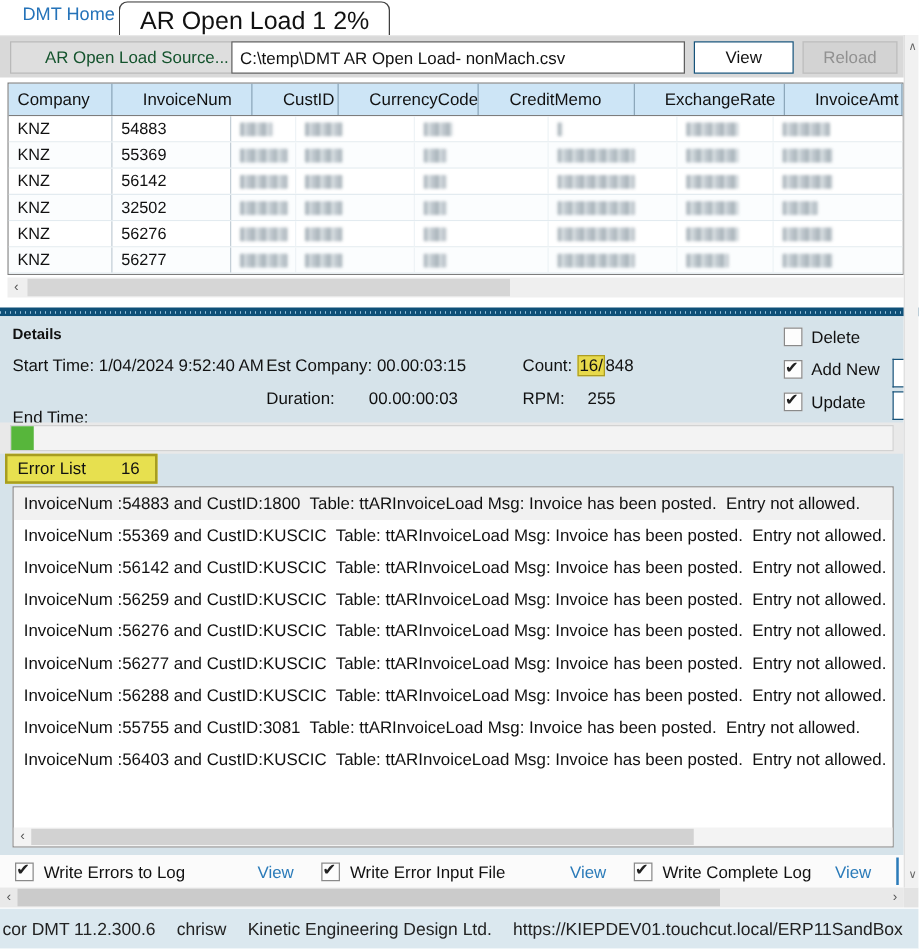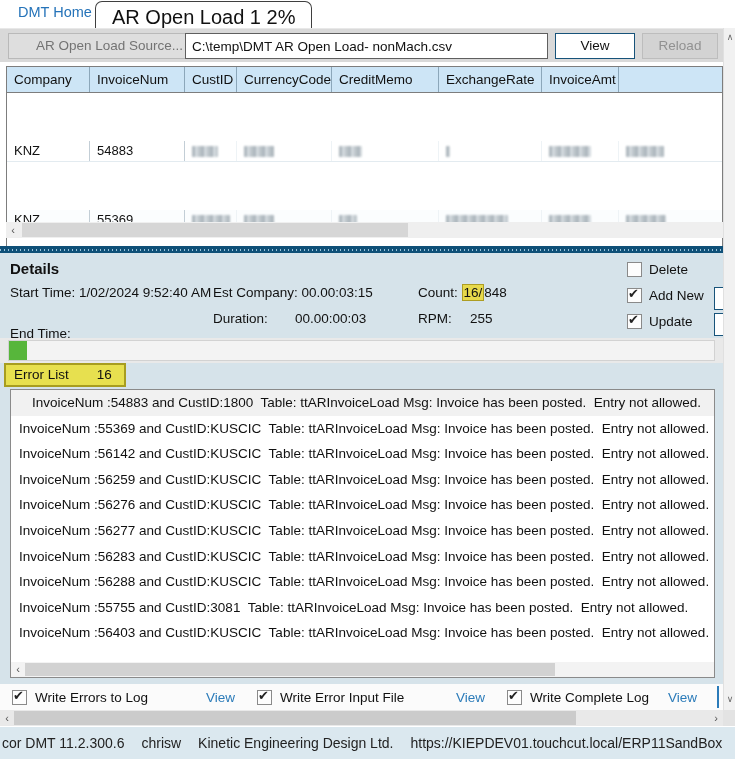--- a/index.html
+++ b/index.html
@@ -16,7 +16,7 @@
   
   .toolbar { position:absolute; left:0; top:28px; width:723px; height:34px; background:#d9d9d9; border-top:1px solid #e8e8e8; }
   .btn { position:absolute; height:26px; top:4px; font-size:13.5px; text-align:center; line-height:24px; }
-  .btn-source { left:8px; width:203px; background:#dedede; border:1px solid #b9b9b9; color:#737373; }
+  .btn-source { left:8px; width:203px; background:#dedede; border:1px solid #b9b9b9; color:#14532d; }
   .file-input { position:absolute; left:185px; top:4px; width:363px; height:26px; border:1px solid #5f5f5f;
     background:#fff; font-family:inherit; font-size:13.5px; padding:0 6px; color:#111; }
   .btn-view { left:555px; width:80px; background:#fff; border:1px solid #17537a; color:#111; }

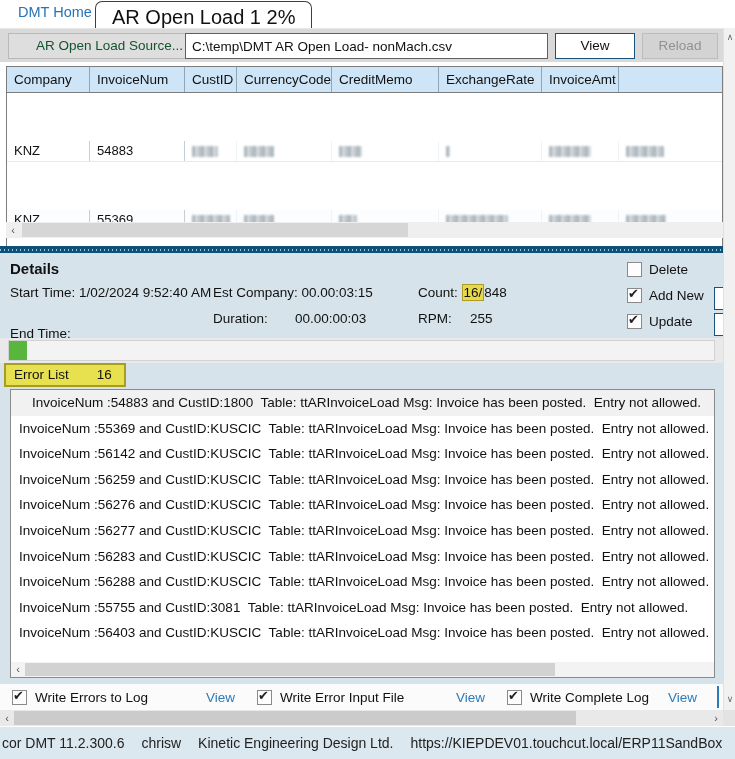--- a/index.html
+++ b/index.html
@@ -24,7 +24,7 @@
 
   
   .grid { position:absolute; left:6px; top:66px; width:717px; border:1px solid #7d7d7d; background:#fff; }
-  .ghead { display:flex; height:26px; background:#cde5f6; border-bottom:1px solid #7d7d7d; }
+  .ghead { display:flex; height:26px; background:#cde5f6; border-bottom:1px solid #7d7d7d;justify-content:space-between; }
   .hcell { font-size:13.5px; line-height:25px; padding-left:7px; border-right:1px solid #8ca7ba; overflow:hidden; white-space:nowrap; }
   .hcell:nth-child(1){width:83px} .hcell:nth-child(2){width:95px} .hcell:nth-child(3){width:52px}
   .hcell:nth-child(4){width:95px} .hcell:nth-child(5){width:107px} .hcell:nth-child(6){width:103px}

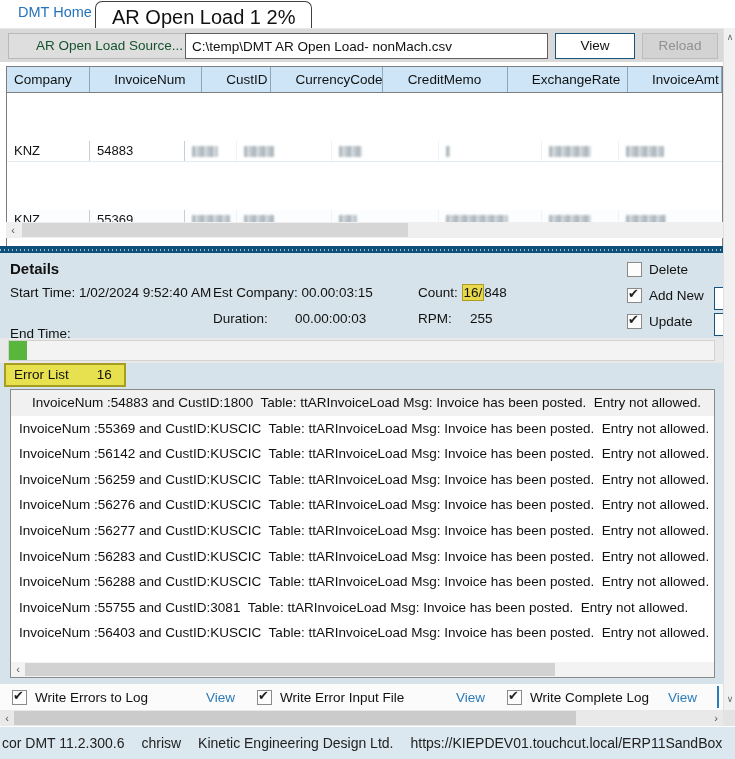--- a/index.html
+++ b/index.html
@@ -29,7 +29,7 @@
   .hcell:nth-child(1){width:83px} .hcell:nth-child(2){width:95px} .hcell:nth-child(3){width:52px}
   .hcell:nth-child(4){width:95px} .hcell:nth-child(5){width:107px} .hcell:nth-child(6){width:103px}
   .hcell:nth-child(7){width:77px} .hcell:nth-child(8){flex:1; border-right:none;}
-  .gbody .grow { display:flex; height:21px; border-bottom:1px solid #e3ebf0; background:#fff;margin-top:48px; }
+  .gbody .grow { display:flex; height:21px; border-bottom:1px solid #e3ebf0; background:#fff; }
   .gbody .grow:nth-child(even){ background:#fbfdfe; }
   .cell { font-size:13px; line-height:20px; padding-left:7px; overflow:hidden; white-space:nowrap; }
   .c1{width:83px; border-right:1px solid #c3ced6;} .c2{width:95px; border-right:1px solid #c3ced6;}

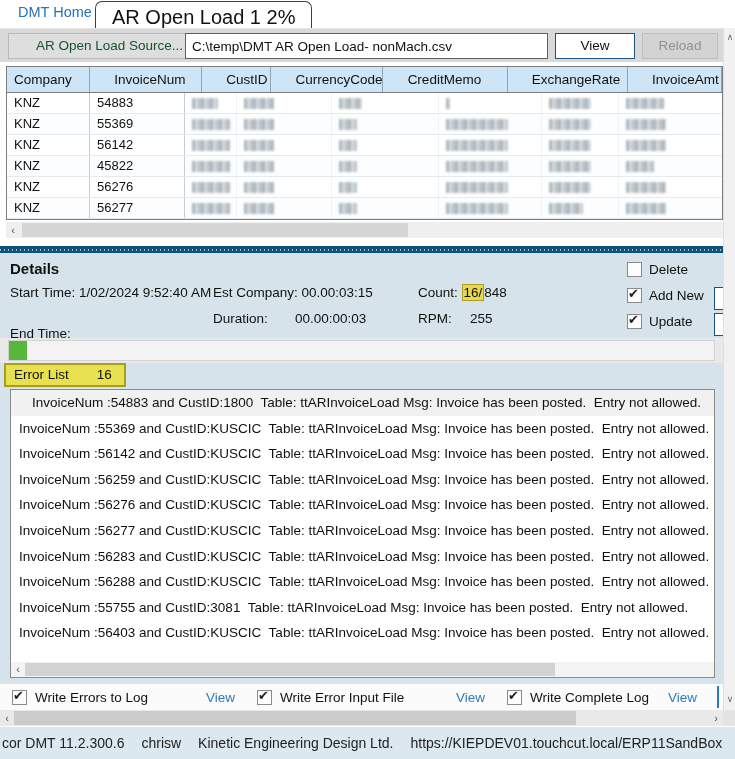--- a/index.html
+++ b/index.html
@@ -165,7 +165,7 @@
       </div>
         <div class="grow">
         <div class="cell c1">KNZ</div>
-        <div class="cell c2">45822</div>
+        <div class="cell c2">32502</div>
         <div class="cell c3"><span class="redact"></span></div>
         <div class="cell c4"><span class="redact"></span></div>
         <div class="cell c5"><span class="redact"></span></div>

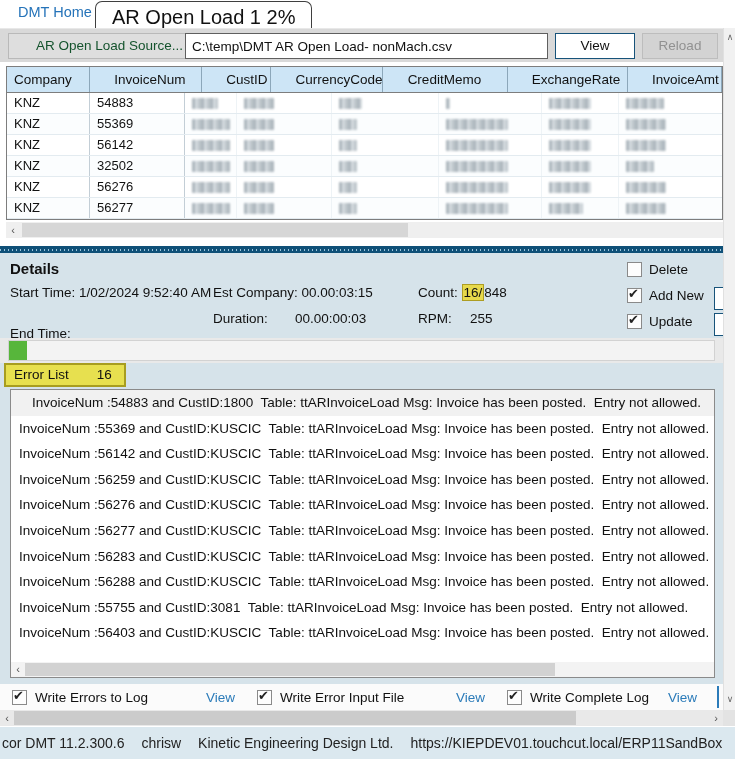--- a/index.html
+++ b/index.html
@@ -59,7 +59,7 @@
 
   
   .details-bg { position:absolute; left:0; top:253px; width:723px; height:431px; background:#d6e3ea; }
-  .d-title { position:absolute; left:10px; top:260px; font-weight:bold; font-size:15px; }
+  .d-title { position:absolute; left:10px; top:260px; font-weight:bold; font-size:12px; }
   .d-item { position:absolute; font-size:13.5px; white-space:nowrap; }
   .d-clip { overflow:hidden; width:203px; }
   .hl-count { background:#e7d94b; border:1px solid #ad9d23; padding:0 1px; }

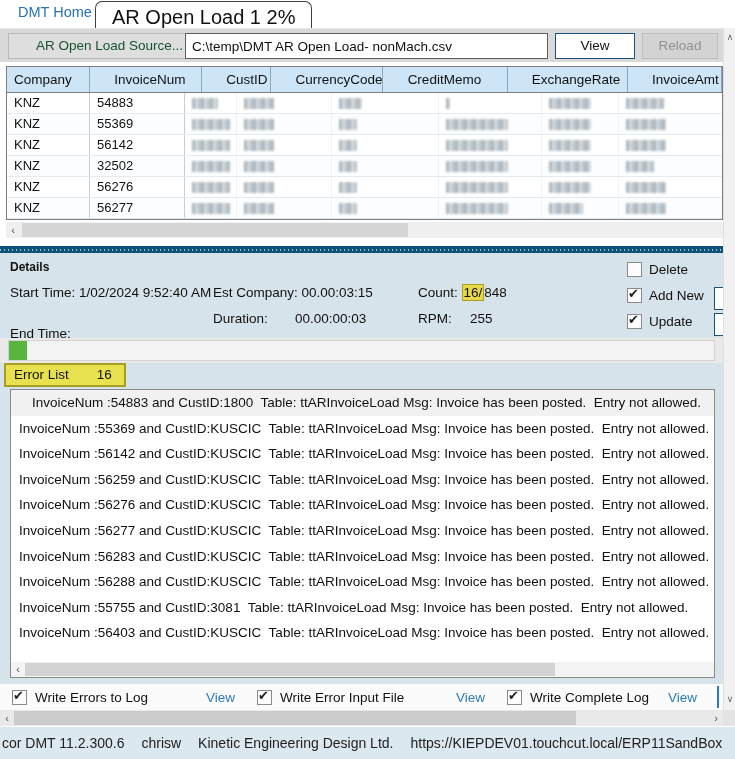--- a/index.html
+++ b/index.html
@@ -208,7 +208,7 @@
 
   <div class="d-item d-clip" style="left:10px;top:285px">
     <span>Start Time:</span>
-    <span>1/02/2024 9:52:40 AM</span>
+    <span>1/04/2024 9:52:40 AM</span>
   </div>
   <div class="d-item" style="left:213px;top:285px">
     <span>Est Company:</span>

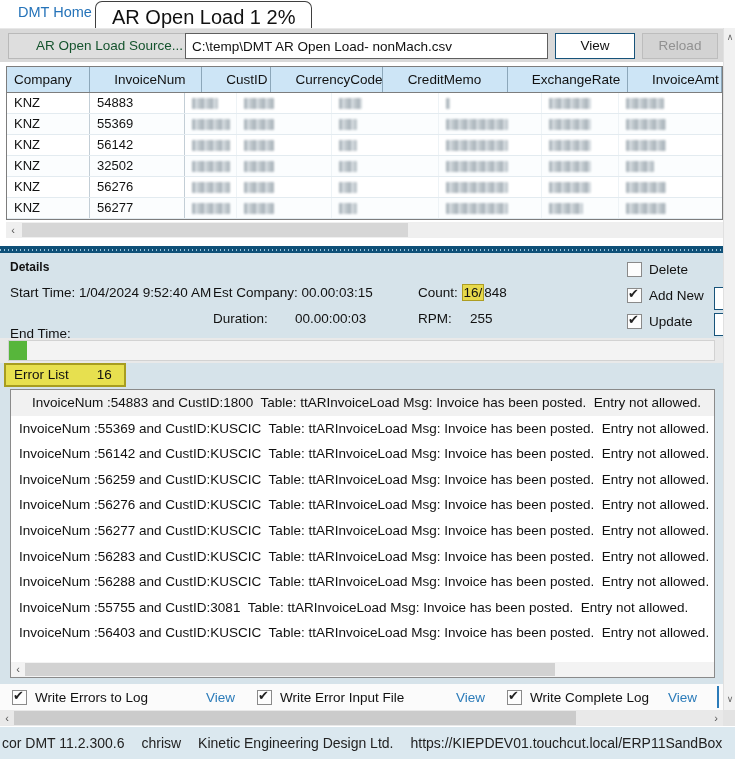--- a/index.html
+++ b/index.html
@@ -81,7 +81,7 @@
   .el-label .cnt { margin-left:28px; }
   .error-box { position:absolute; left:10px; top:389px; width:705px; height:289px; background:#fff; border:1px solid #8a8a8a; overflow:hidden; }
   .error-row { height:25.6px; line-height:25.6px; padding-left:8px; font-size:13.5px; white-space:pre; overflow:hidden; }
-  .error-row:first-child { background:#f1f1f1;text-align:center; }
+  .error-row:first-child { background:#f1f1f1; }
   .eb-scroll { position:absolute; left:1px; right:1px; bottom:1px; height:15px; background:#f3f3f3; }
   .eb-thumb { position:absolute; left:14px; top:1px; width:530px; height:13px; background:#d2d2d2; }
 

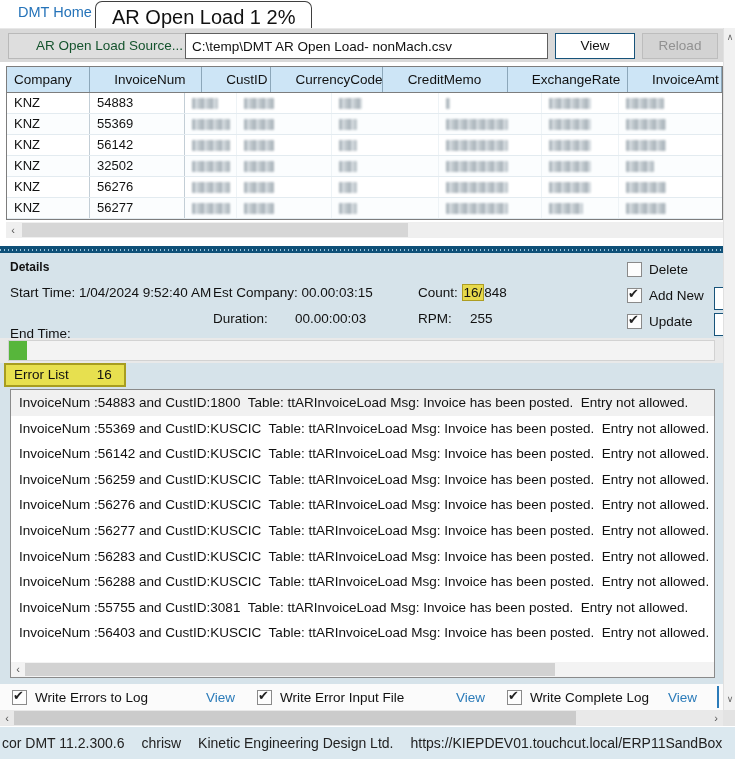--- a/index.html
+++ b/index.html
@@ -267,7 +267,6 @@
       <div class="error-row">InvoiceNum :56259 and CustID:KUSCIC  Table: ttARInvoiceLoad Msg: Invoice has been posted.  Entry not allowed.</div>
       <div class="error-row">InvoiceNum :56276 and CustID:KUSCIC  Table: ttARInvoiceLoad Msg: Invoice has been posted.  Entry not allowed.</div>
       <div class="error-row">InvoiceNum :56277 and CustID:KUSCIC  Table: ttARInvoiceLoad Msg: Invoice has been posted.  Entry not allowed.</div>
-      <div class="error-row">InvoiceNum :56283 and CustID:KUSCIC  Table: ttARInvoiceLoad Msg: Invoice has been posted.  Entry not allowed.</div>
       <div class="error-row">InvoiceNum :56288 and CustID:KUSCIC  Table: ttARInvoiceLoad Msg: Invoice has been posted.  Entry not allowed.</div>
       <div class="error-row">InvoiceNum :55755 and CustID:3081  Table: ttARInvoiceLoad Msg: Invoice has been posted.  Entry not allowed.</div>
       <div class="error-row">InvoiceNum :56403 and CustID:KUSCIC  Table: ttARInvoiceLoad Msg: Invoice has been posted.  Entry not allowed.</div>

